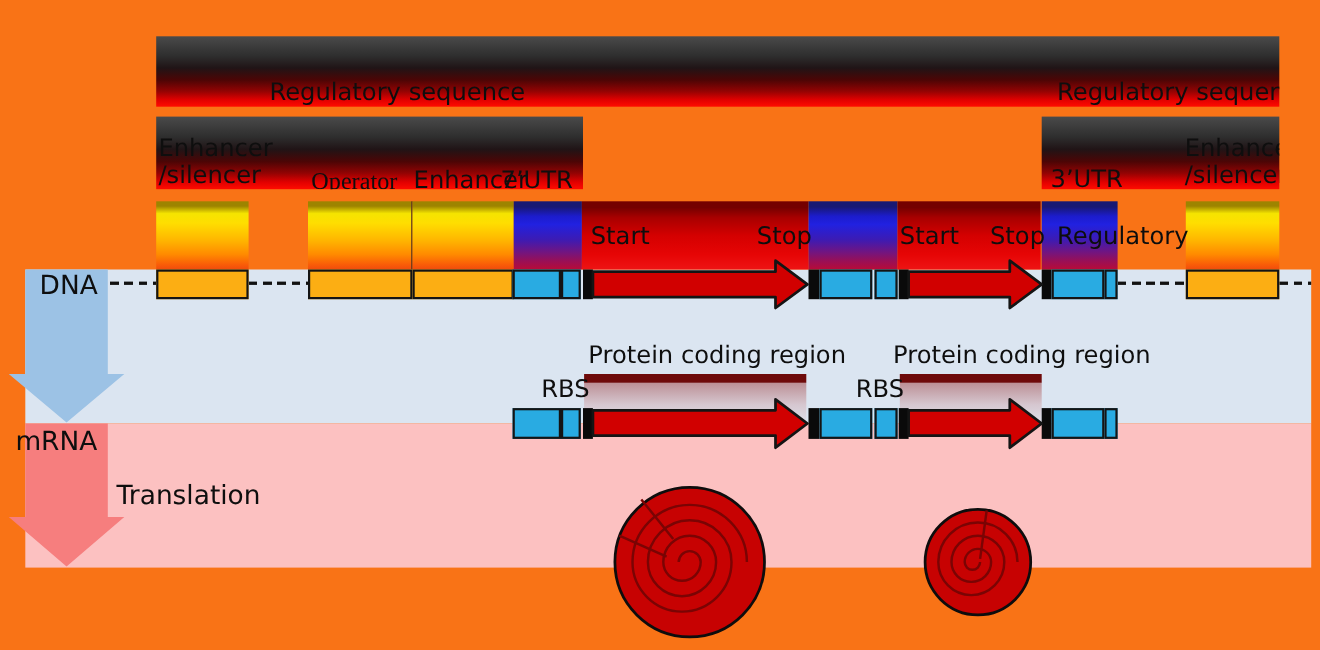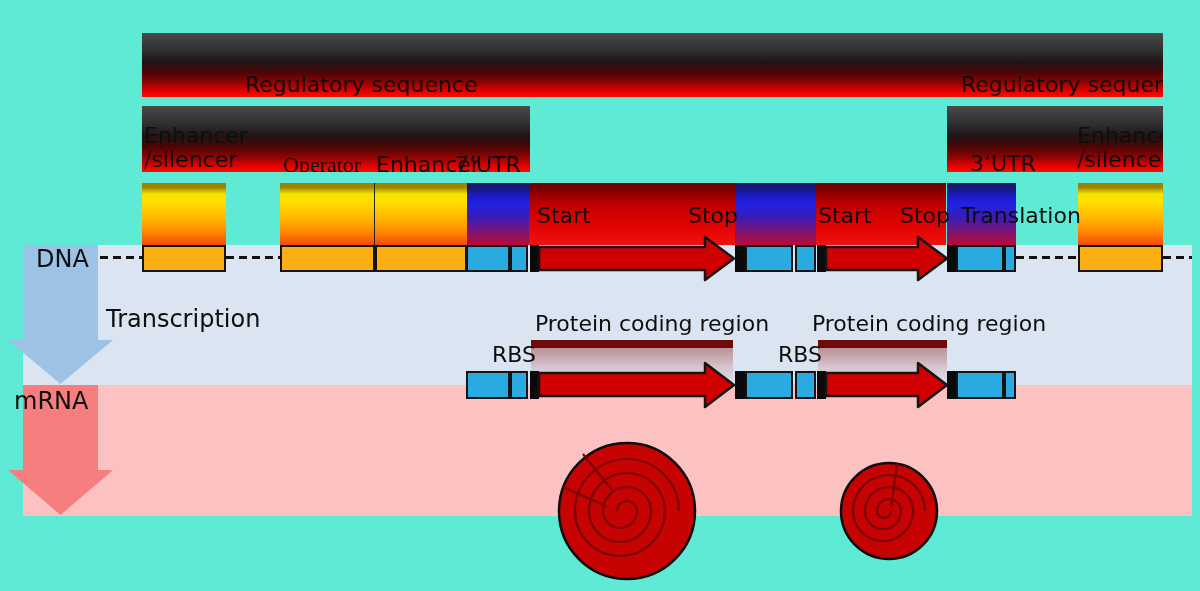--- a/index.html
+++ b/index.html
@@ -3,7 +3,7 @@
 <meta charset="utf-8">
 <style>
   html,body{margin:0;padding:0;background:#000;}
-  .canvas{position:relative;width:1200px;height:591px;background:#5eead4;overflow:hidden;
+  .canvas{position:relative;width:1200px;height:591px;background:#f97316;overflow:hidden;
           font-family:"DejaVu Sans","Liberation Sans",sans-serif;}
   .abs{position:absolute;}
   

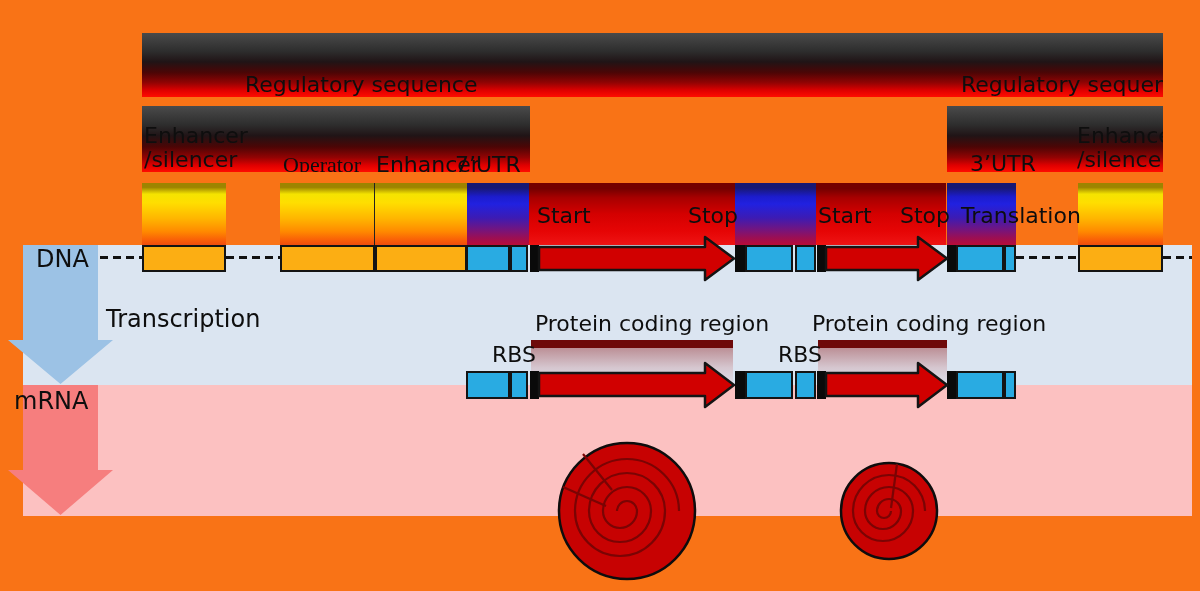--- a/index.html
+++ b/index.html
@@ -65,7 +65,7 @@
   </div>
 
   <div class="abs gbar" style="left:947px;top:106px;width:216px;height:66px;">
-    <span class="lbl" style="left:23px;bottom:-4px;">3’UTR</span>
+    <span class="lbl" style="left:8px;bottom:-4px;">3’UTR</span>
     <span class="lbl" style="left:130px;top:18px;">Enhancer</span>
     <span class="lbl" style="left:130px;top:42px;">/silencer</span>
   </div>

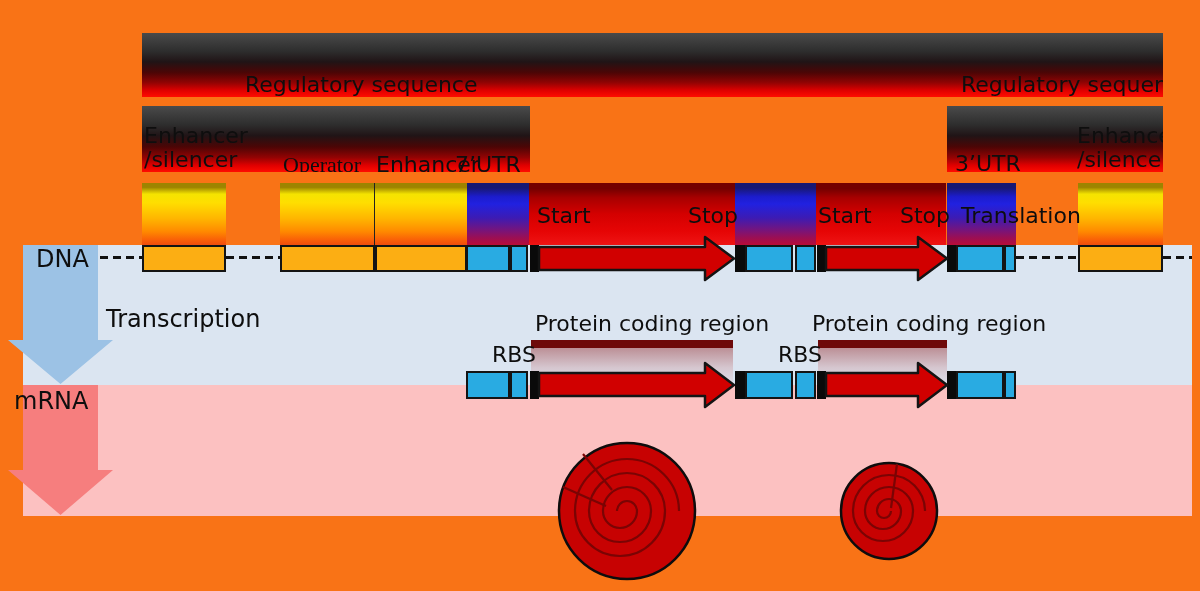--- a/index.html
+++ b/index.html
@@ -135,7 +135,7 @@
   <span class="lbl" style="left:688px;top:204px;">Stop</span>
   <span class="lbl" style="left:818px;top:204px;">Start</span>
   <span class="lbl" style="left:900px;top:204px;">Stop</span>
-  <span class="lbl" style="left:961px;top:204px;color:#0d0d0d;">Translation</span>
+  <span class="lbl" style="left:961px;top:204px;color:#0d0d0d;">Regulatory</span>
 
   <span class="lbl lbl-lg" style="left:36px;top:246px;">DNA</span>
   <span class="lbl lbl-lg" style="left:106px;top:306px;">Transcription</span>

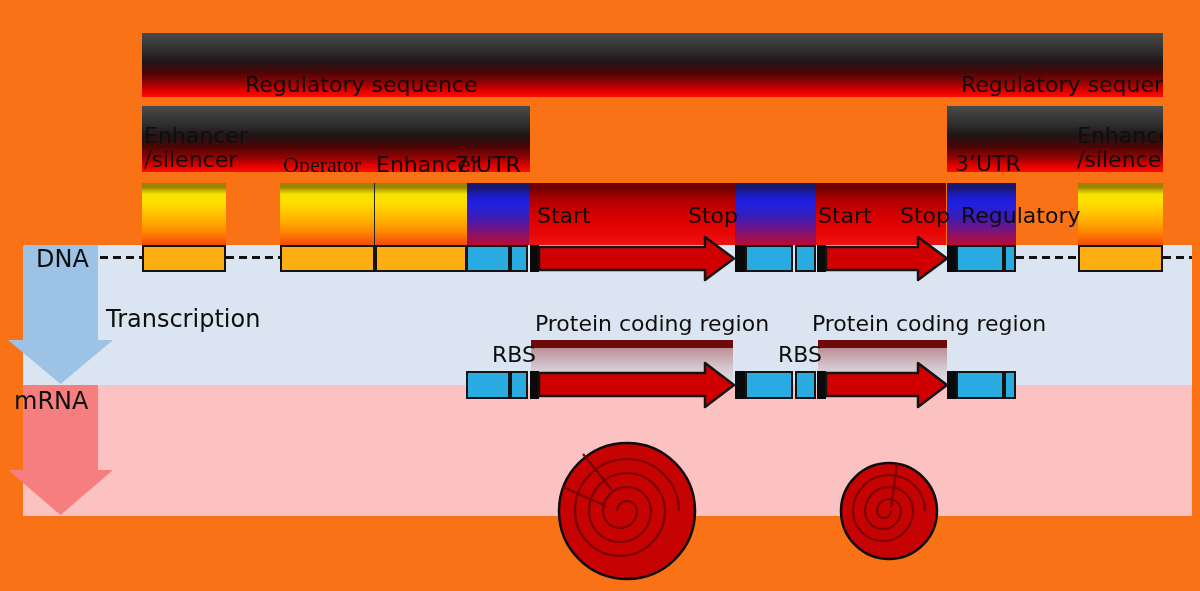--- a/index.html
+++ b/index.html
@@ -138,7 +138,6 @@
   <span class="lbl" style="left:961px;top:204px;color:#0d0d0d;">Regulatory</span>
 
   <span class="lbl lbl-lg" style="left:36px;top:246px;">DNA</span>
-  <span class="lbl lbl-lg" style="left:106px;top:306px;">Transcription</span>
   <span class="lbl lbl-lg" style="left:14px;top:388px;">mRNA</span>
 
   <span class="lbl" style="left:492px;top:343px;">RBS</span>

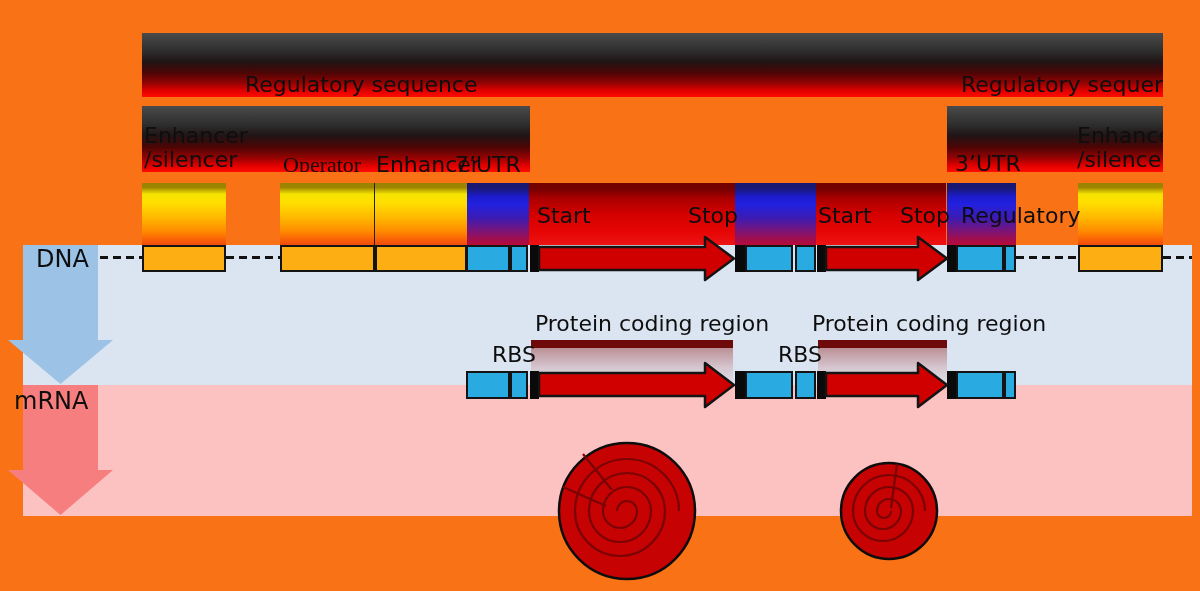--- a/index.html
+++ b/index.html
@@ -139,6 +139,7 @@
 
   <span class="lbl lbl-lg" style="left:36px;top:246px;">DNA</span>
   <span class="lbl lbl-lg" style="left:14px;top:388px;">mRNA</span>
+  <span class="lbl lbl-lg" style="left:106px;top:437px;">Translation</span>
 
   <span class="lbl" style="left:492px;top:343px;">RBS</span>
   <span class="lbl" style="left:778px;top:343px;">RBS</span>

